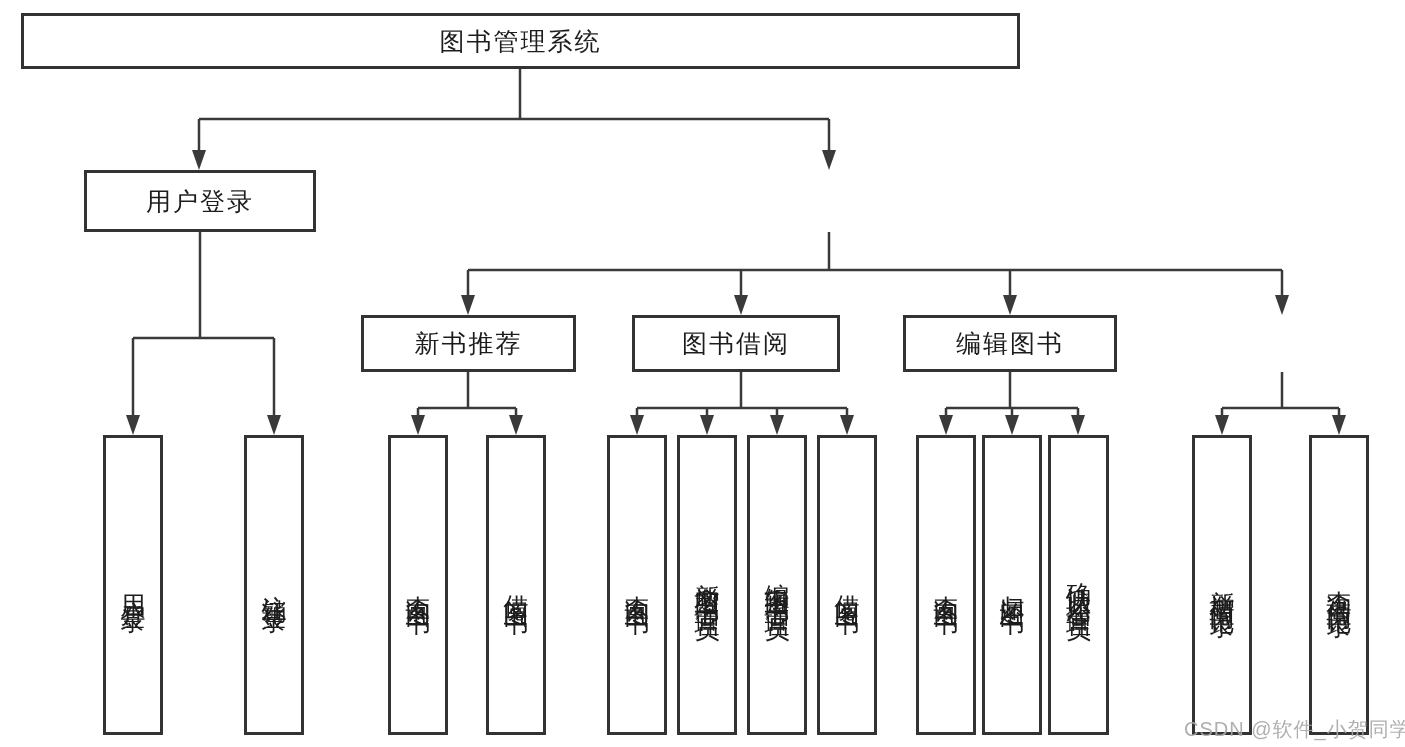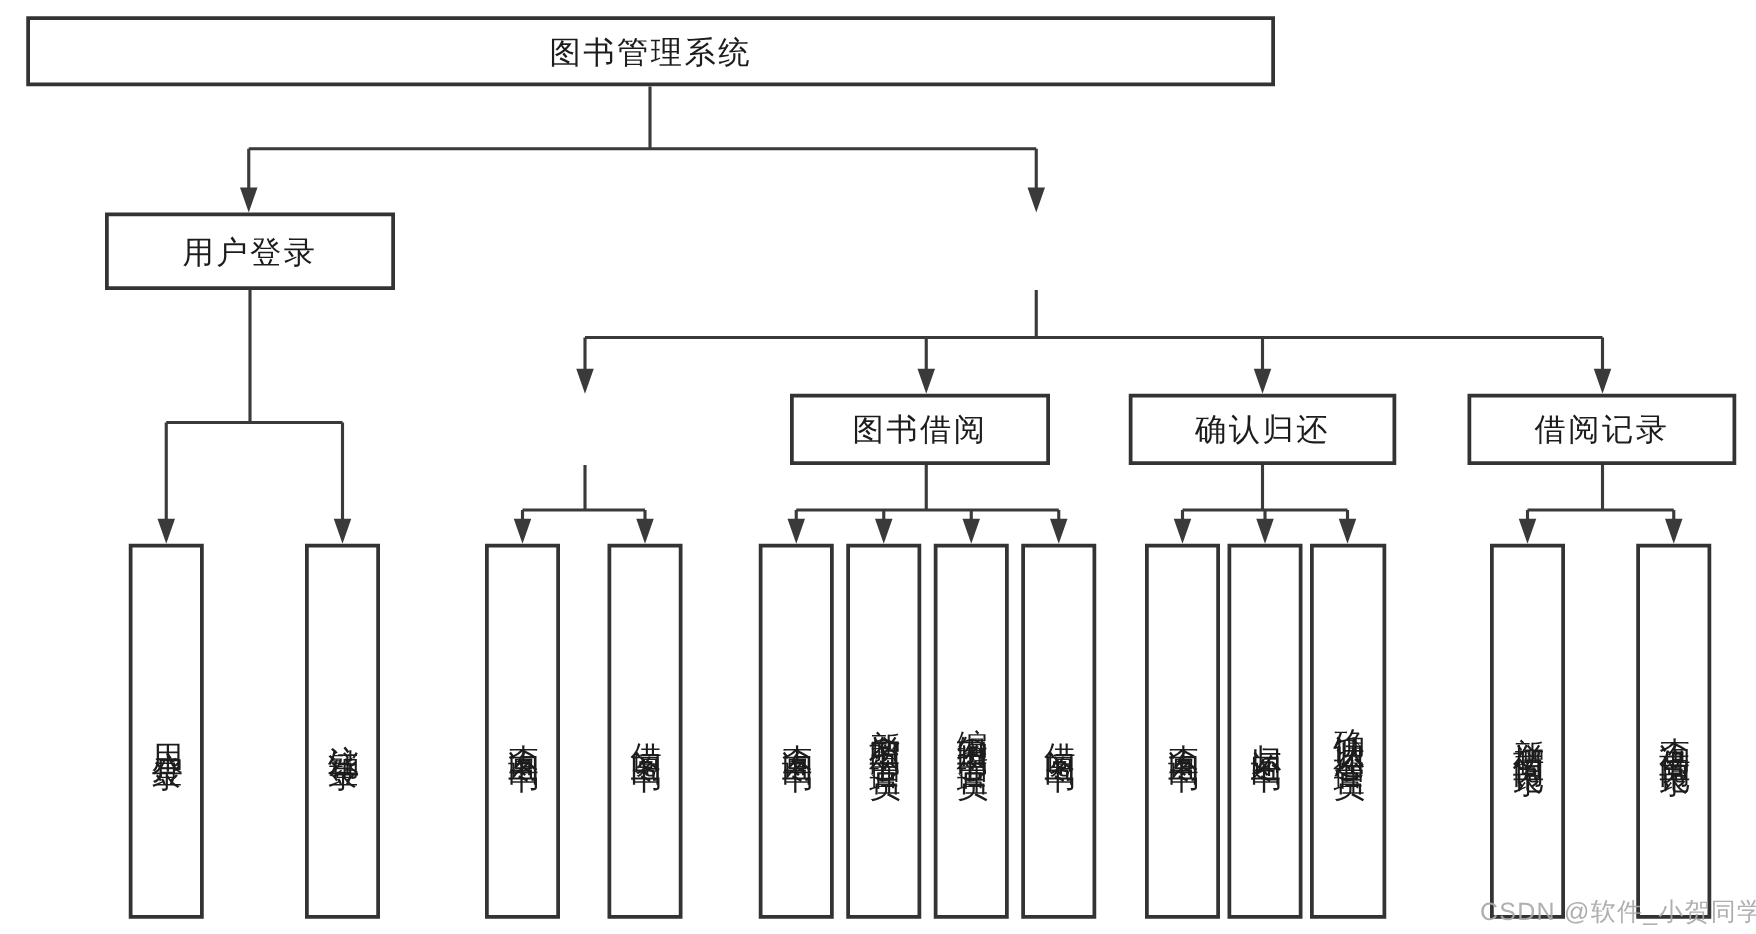--- a/index.html
+++ b/index.html
@@ -100,6 +100,9 @@
     <span class="hlbl">用户登录</span>
   </div>
 
+  <div class="node" style="left:361px;top:315px;width:215px;height:57px">
+    <span class="hlbl">新书推荐</span>
+  </div>
   <div class="node" style="left:632px;top:315px;width:208px;height:57px">
     <span class="hlbl">图书借阅</span>
   </div>

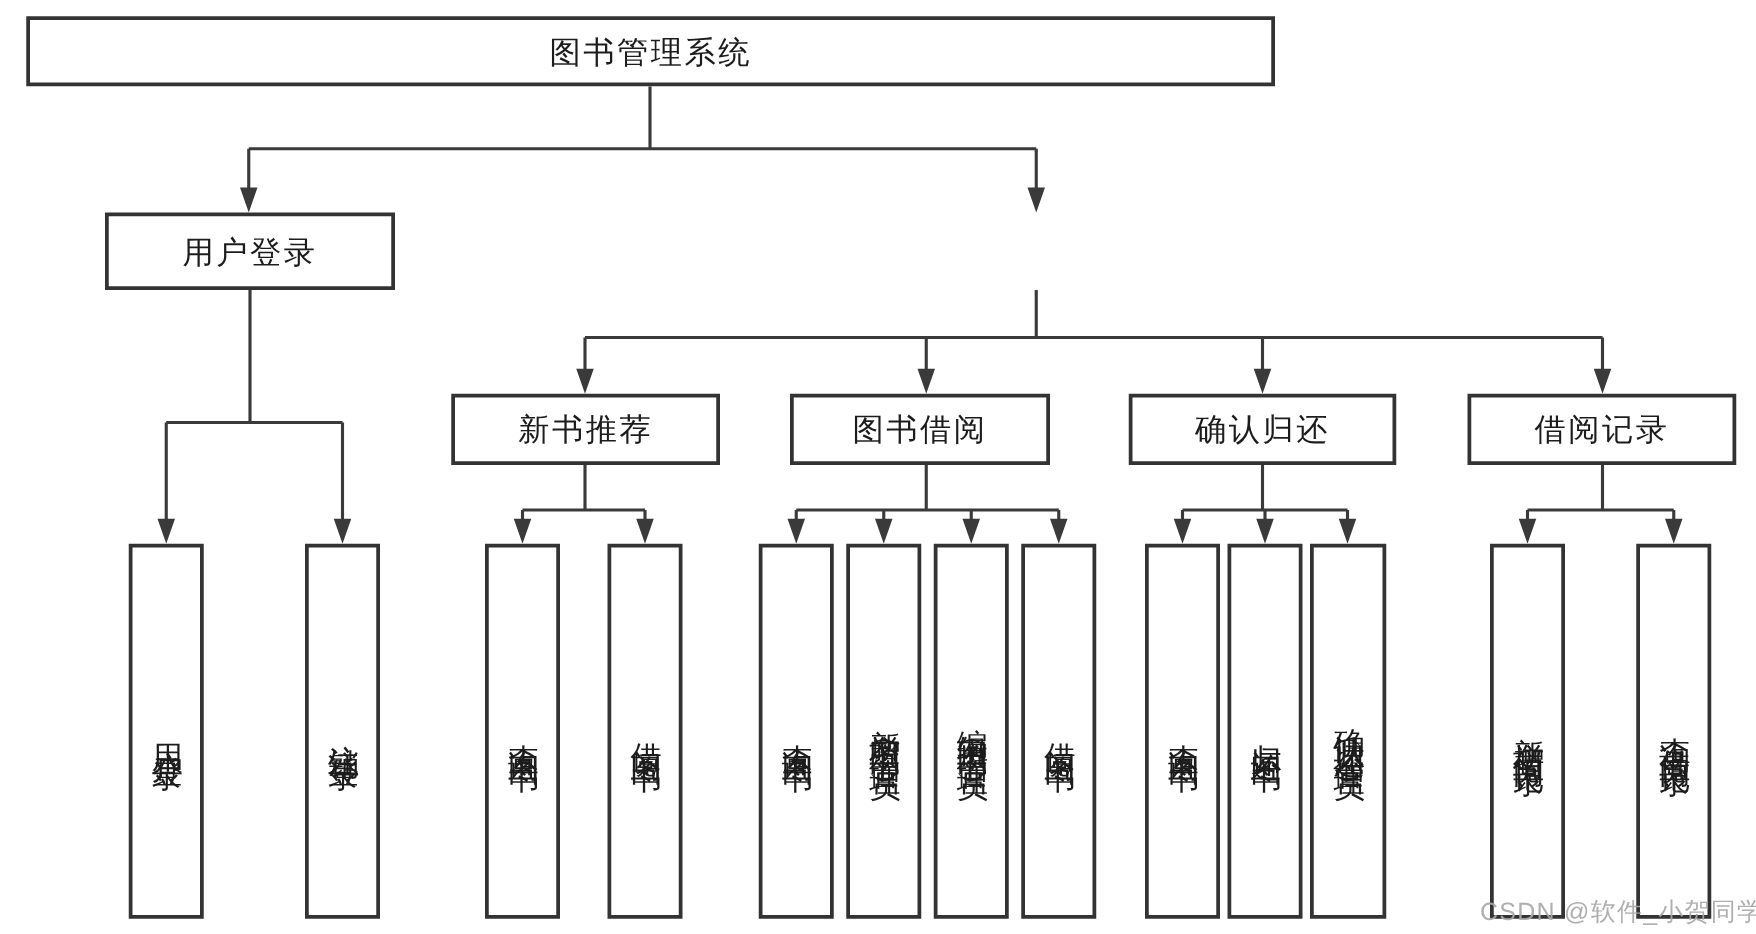--- a/index.html
+++ b/index.html
@@ -107,7 +107,7 @@
     <span class="hlbl">图书借阅</span>
   </div>
   <div class="node" style="left:903px;top:315px;width:214px;height:57px">
-    <span class="hlbl">确认归还</span>
+    <span class="hlbl">编辑图书</span>
   </div>
   <div class="node" style="left:1174px;top:315px;width:215px;height:57px">
     <span class="hlbl">借阅记录</span>

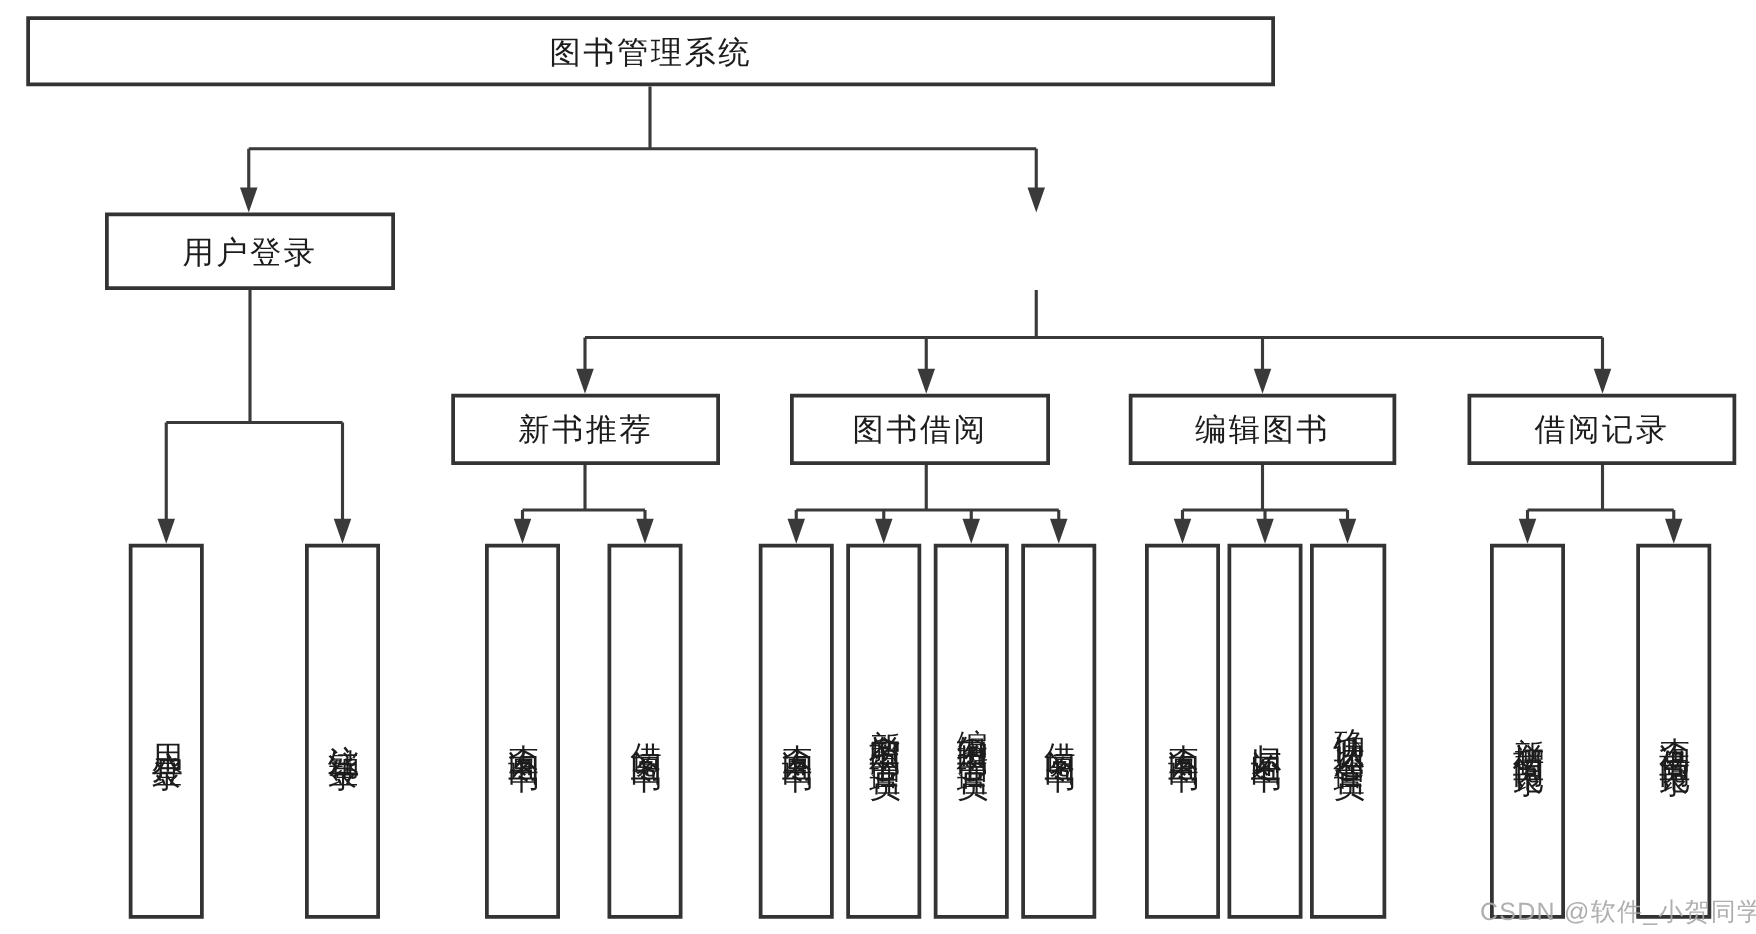--- a/index.html
+++ b/index.html
@@ -109,9 +109,6 @@
   <div class="node" style="left:903px;top:315px;width:214px;height:57px">
     <span class="hlbl">编辑图书</span>
   </div>
-  <div class="node" style="left:1174px;top:315px;width:215px;height:57px">
-    <span class="hlbl">借阅记录</span>
-  </div>
 
   <div class="node" style="left:103px;top:435px;width:60px;height:300px">
     <span class="vlbl">用户登录</span>

